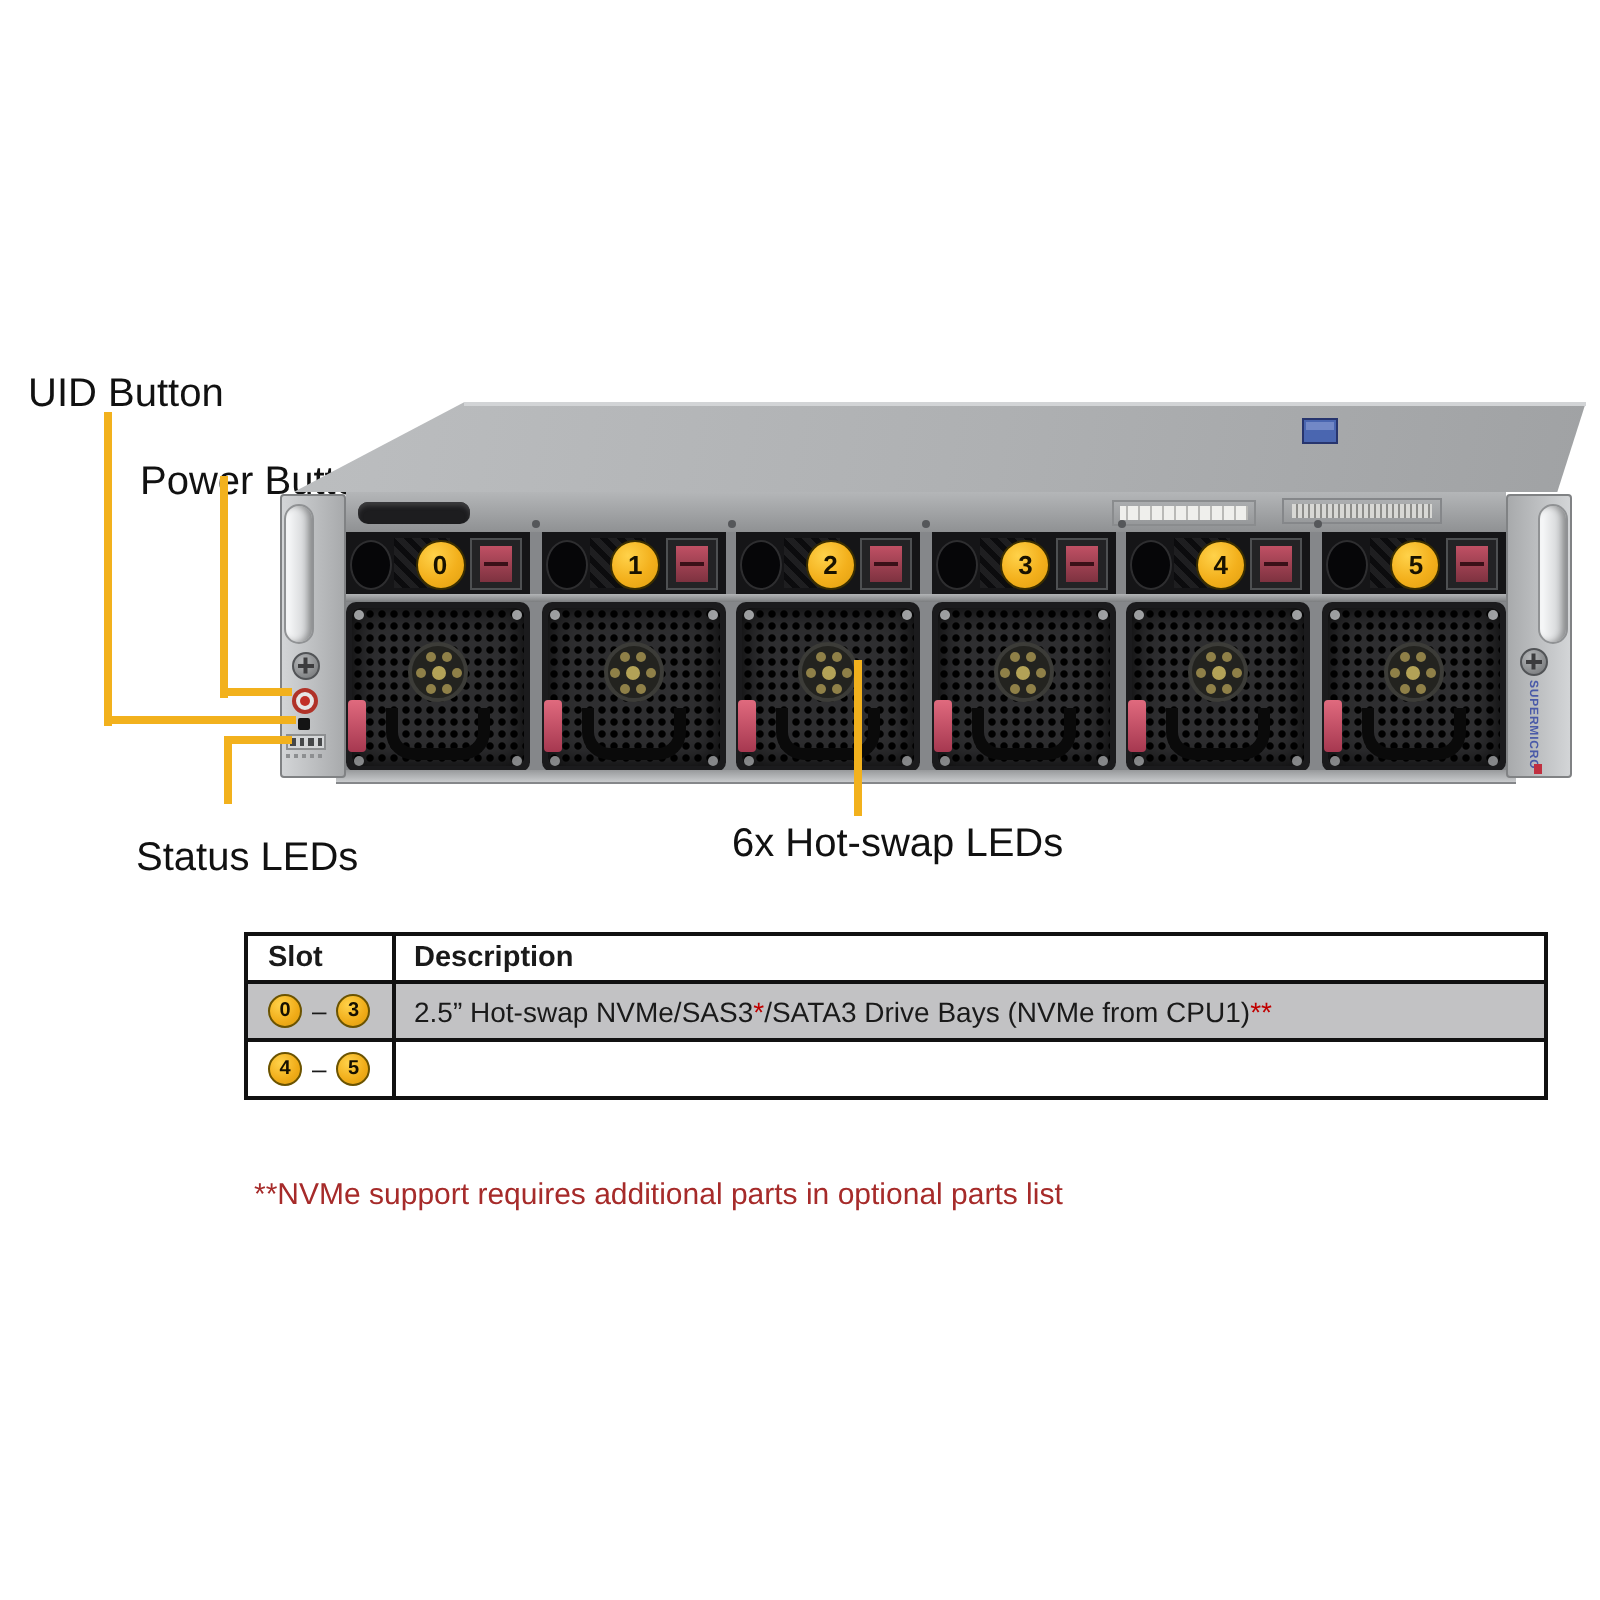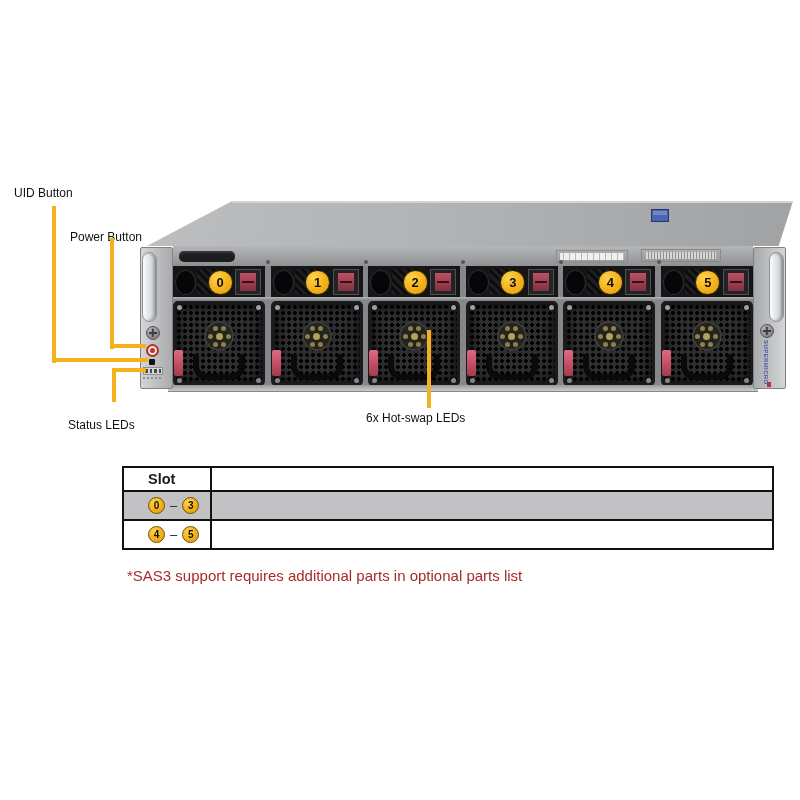--- a/index.html
+++ b/index.html
@@ -7,7 +7,7 @@
         font-family:"Liberation Sans", sans-serif;color:#1a1a1a;}
 
   
-  .callout-label{position:absolute;font-size:12px;color:#111;white-space:nowrap;}
+  .callout-label{position:absolute;font-size:20px;color:#111;white-space:nowrap;}
   .cline{position:absolute;background:#F2B11D;z-index:6;}
 
   

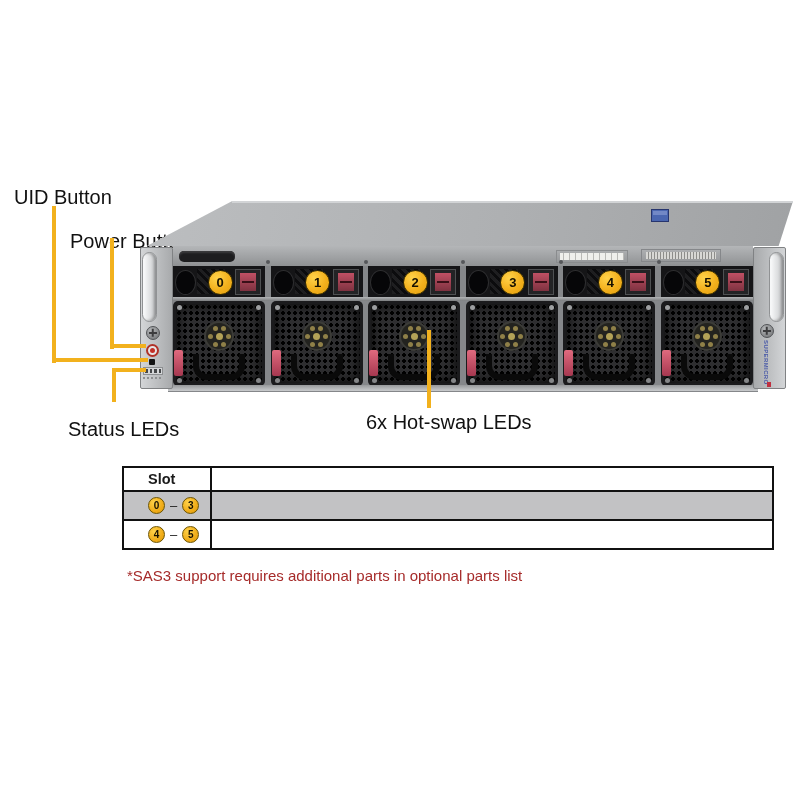--- a/index.html
+++ b/index.html
@@ -102,7 +102,7 @@
   .trow{display:flex;align-items:center;}
   .thead-row{height:22px;border-bottom:2px solid #111;font-weight:bold;font-size:14.5px;}
   .c-slot{width:62px;min-width:62px;align-self:stretch;display:flex;align-items:center;
-        border-right:2px solid #111;padding-left:24px;box-sizing:content-box;}
+        border-right:2px solid #111;padding-left:10px;box-sizing:content-box;}
   .c-desc{flex:1;padding-left:9px;}
   .drow{height:27px;font-size:14px;border-bottom:2px solid #111;}
   .drow:last-child{border-bottom:none;}

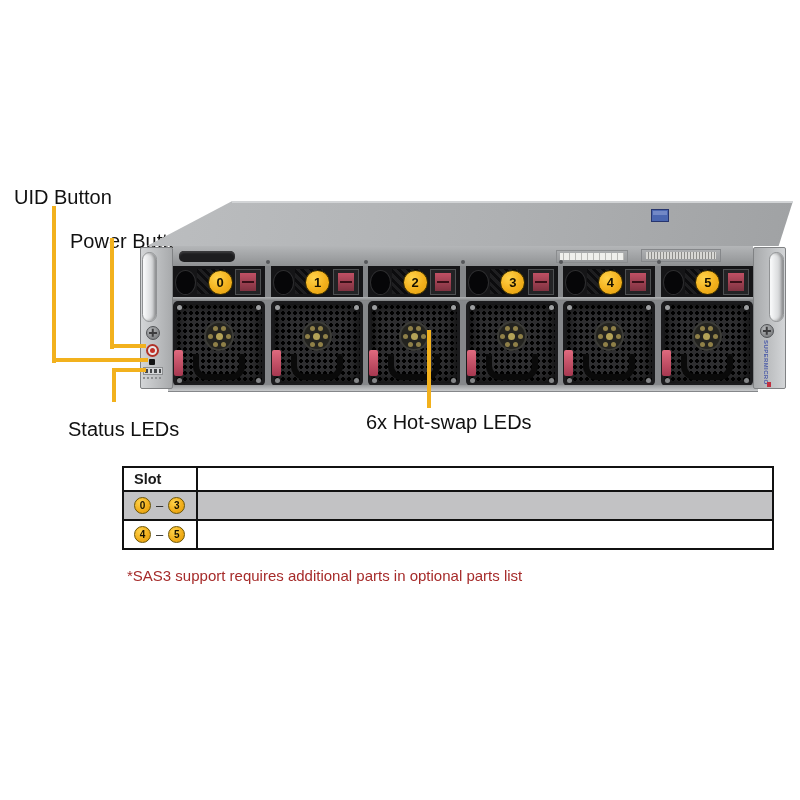--- a/index.html
+++ b/index.html
@@ -290,6 +290,7 @@
   <div class="tbl">
     <div class="trow thead-row">
       <div class="c-slot">Slot</div>
+      <div class="c-desc">Description</div>
     </div>
     <div class="trow drow row-gray">
       <div class="c-slot">

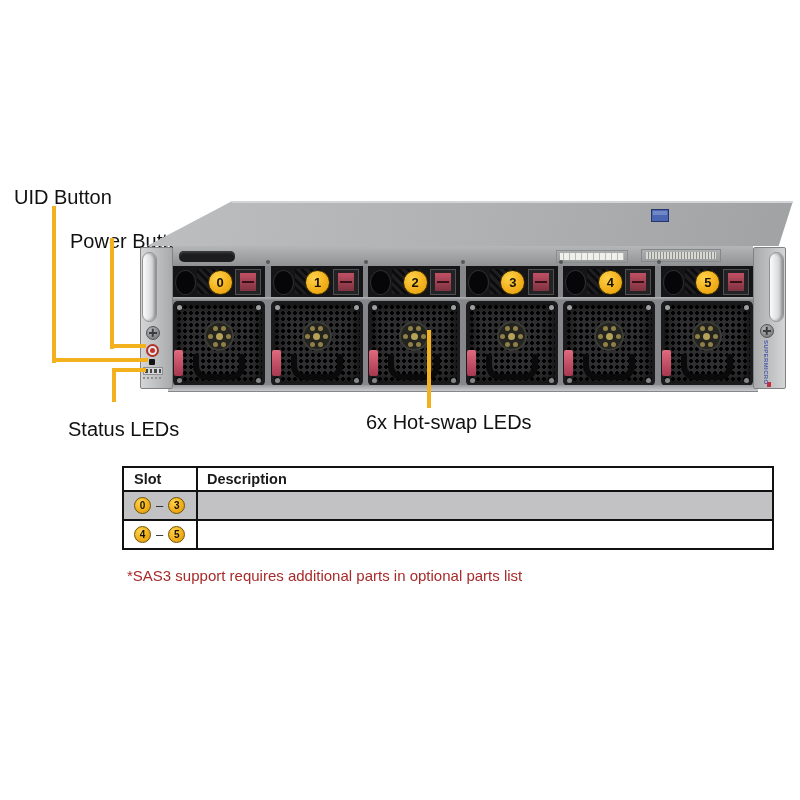--- a/index.html
+++ b/index.html
@@ -298,6 +298,7 @@
         <span class="slot-dash">–</span>
         <span class="slot-badge">3</span>
       </div>
+      <div class="c-desc"><span>2.5” Hot-swap NVMe/SAS3</span><span class="star">*</span><span>/SATA3 Drive Bays (NVMe from CPU1)</span><span class="star">**</span></div>
     </div>
     <div class="trow drow">
       <div class="c-slot">

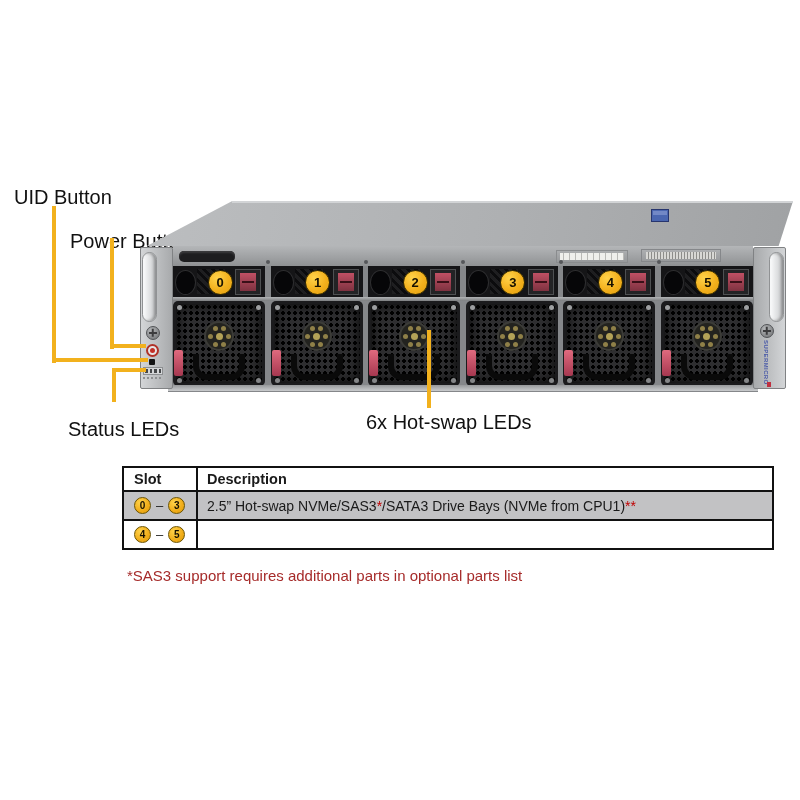--- a/index.html
+++ b/index.html
@@ -309,7 +309,6 @@
     </div>
   </div>
 
-  <div class="footnote" style="top:567px;">*SAS3 support requires additional parts in optional parts list</div>
 
 </div>
 

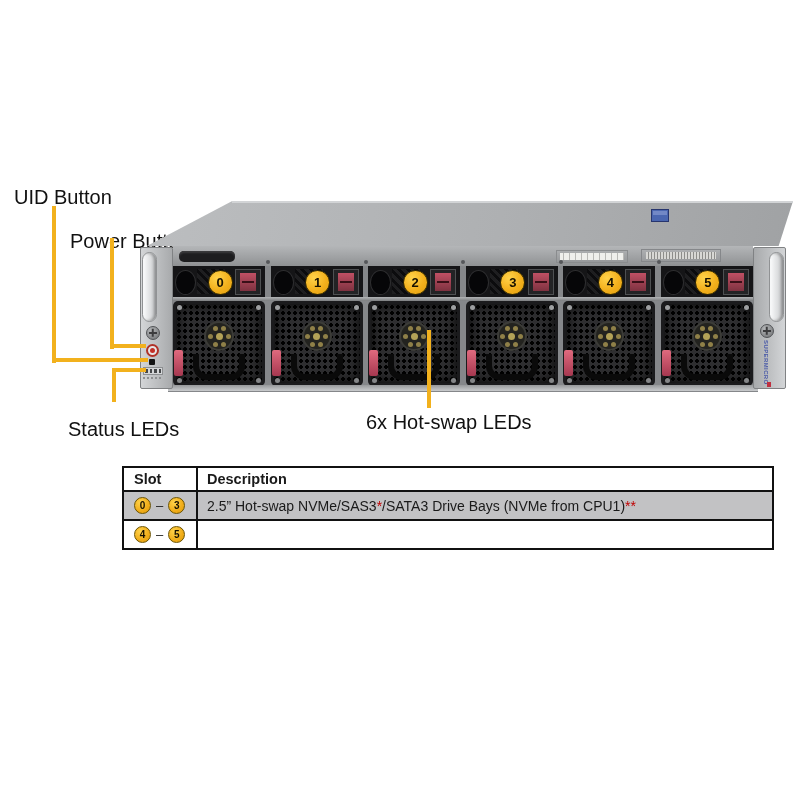--- a/index.html
+++ b/index.html
@@ -309,6 +309,7 @@
     </div>
   </div>
 
+  <div class="footnote" style="top:589px;">**NVMe support requires additional parts in optional parts list</div>
 
 </div>
 

